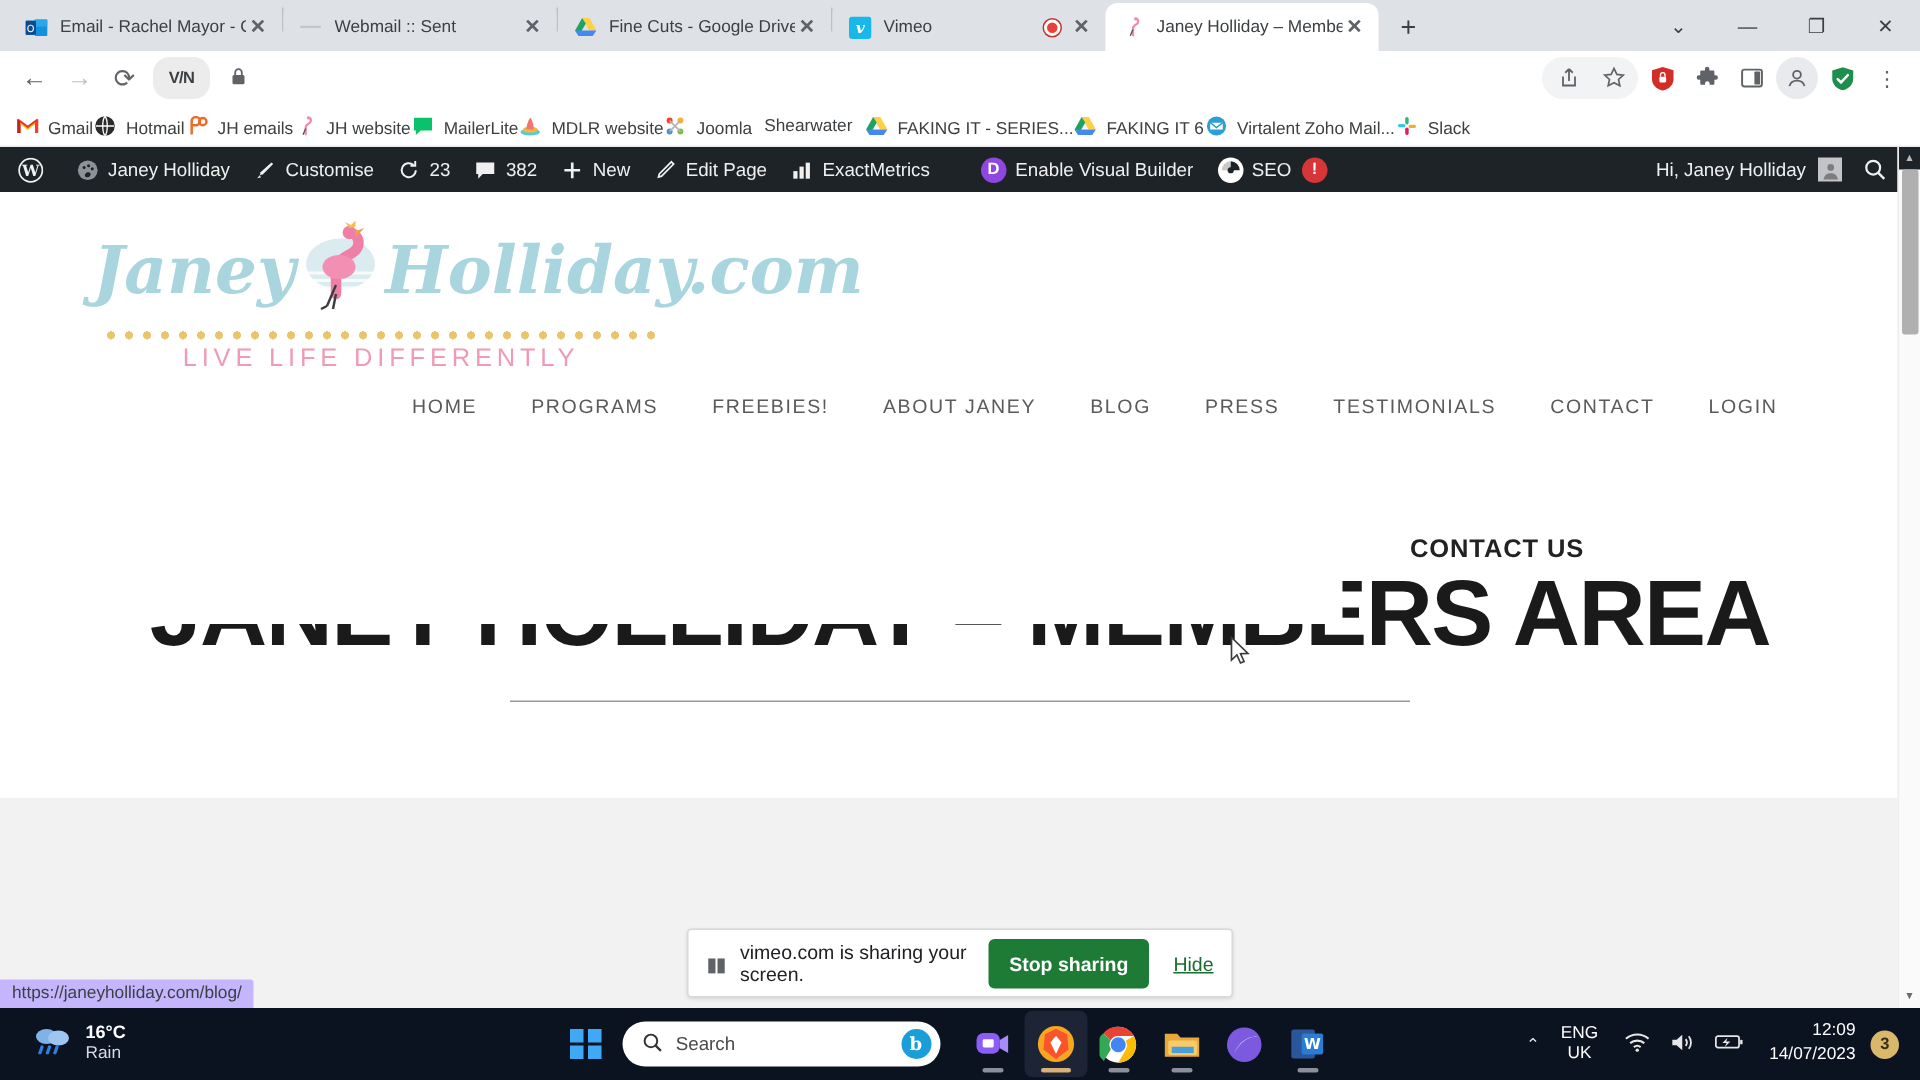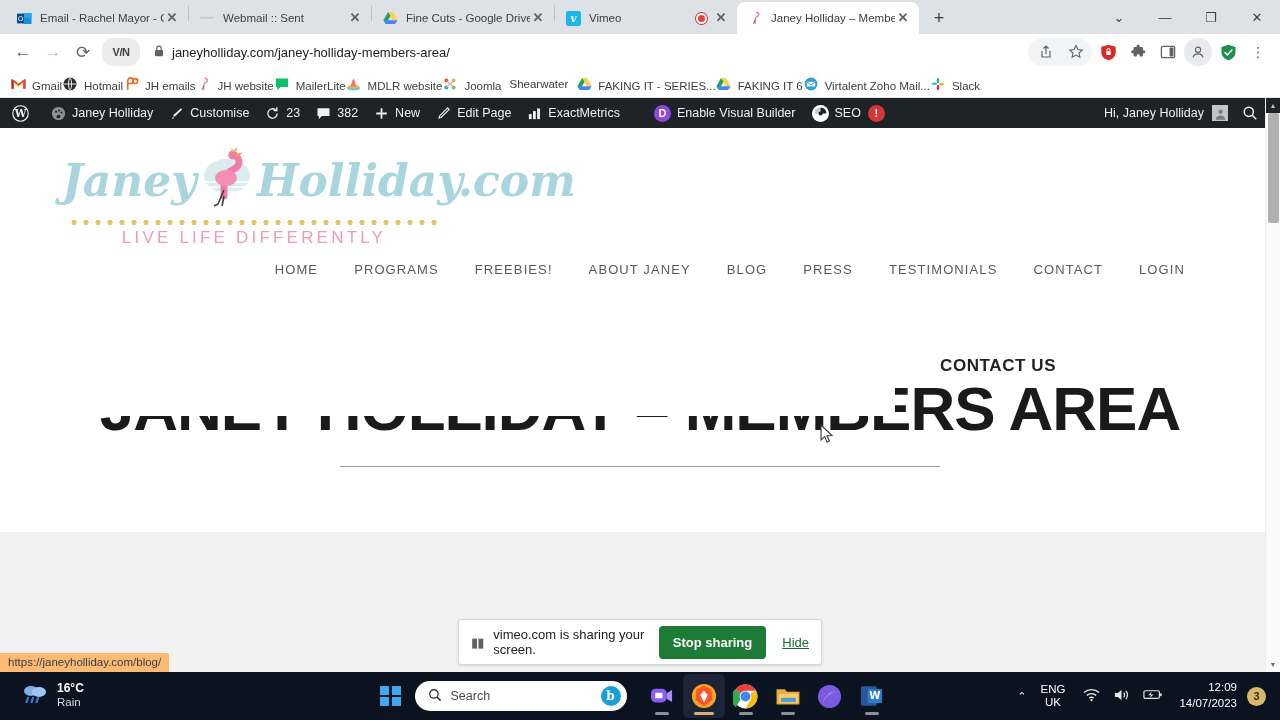--- a/index.html
+++ b/index.html
@@ -265,7 +265,6 @@
             <path d="M2.8 5V3.3a2.2 2.2 0 0 1 4.4 0V5" stroke="#5f6368" stroke-width="1.2" fill="none"></path>
           </svg>
       </span>
-      <span>janeyholliday.com/janey-holliday-members-area/</span>
     </div>
     <div class="tb-icons">
       <div class="tb-pill">

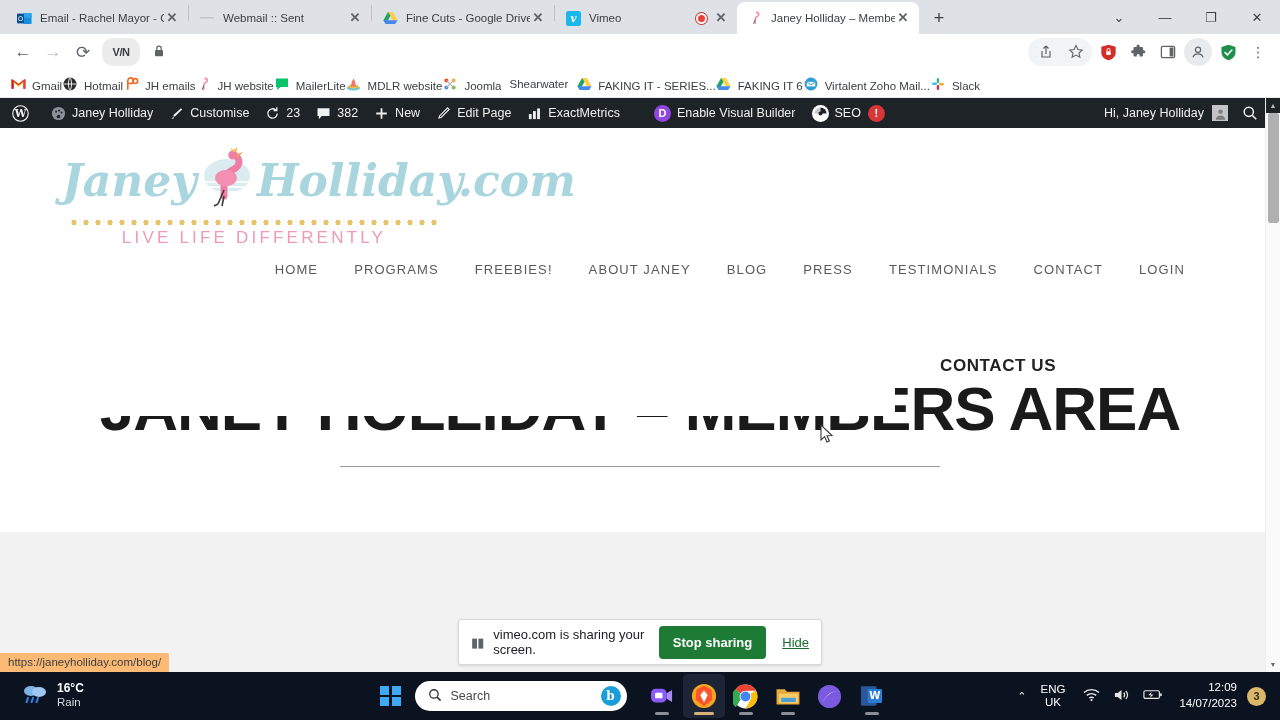--- a/index.html
+++ b/index.html
@@ -125,7 +125,7 @@
   .hidelink { color: #1a6d2e; font-size: 13px; text-decoration: underline; margin-left: 16px; }
 
   
-  .statusbar { position: absolute; left: 0; bottom: 0; background: #fdba74; color: #3c4043;
+  .statusbar { position: absolute; left: 0; bottom: 0; background: #c4b5fd; color: #3c4043;
                font-size: 11.5px; padding: 3px 8px 4px 8px; border-top-right-radius: 2px; }
 
   

